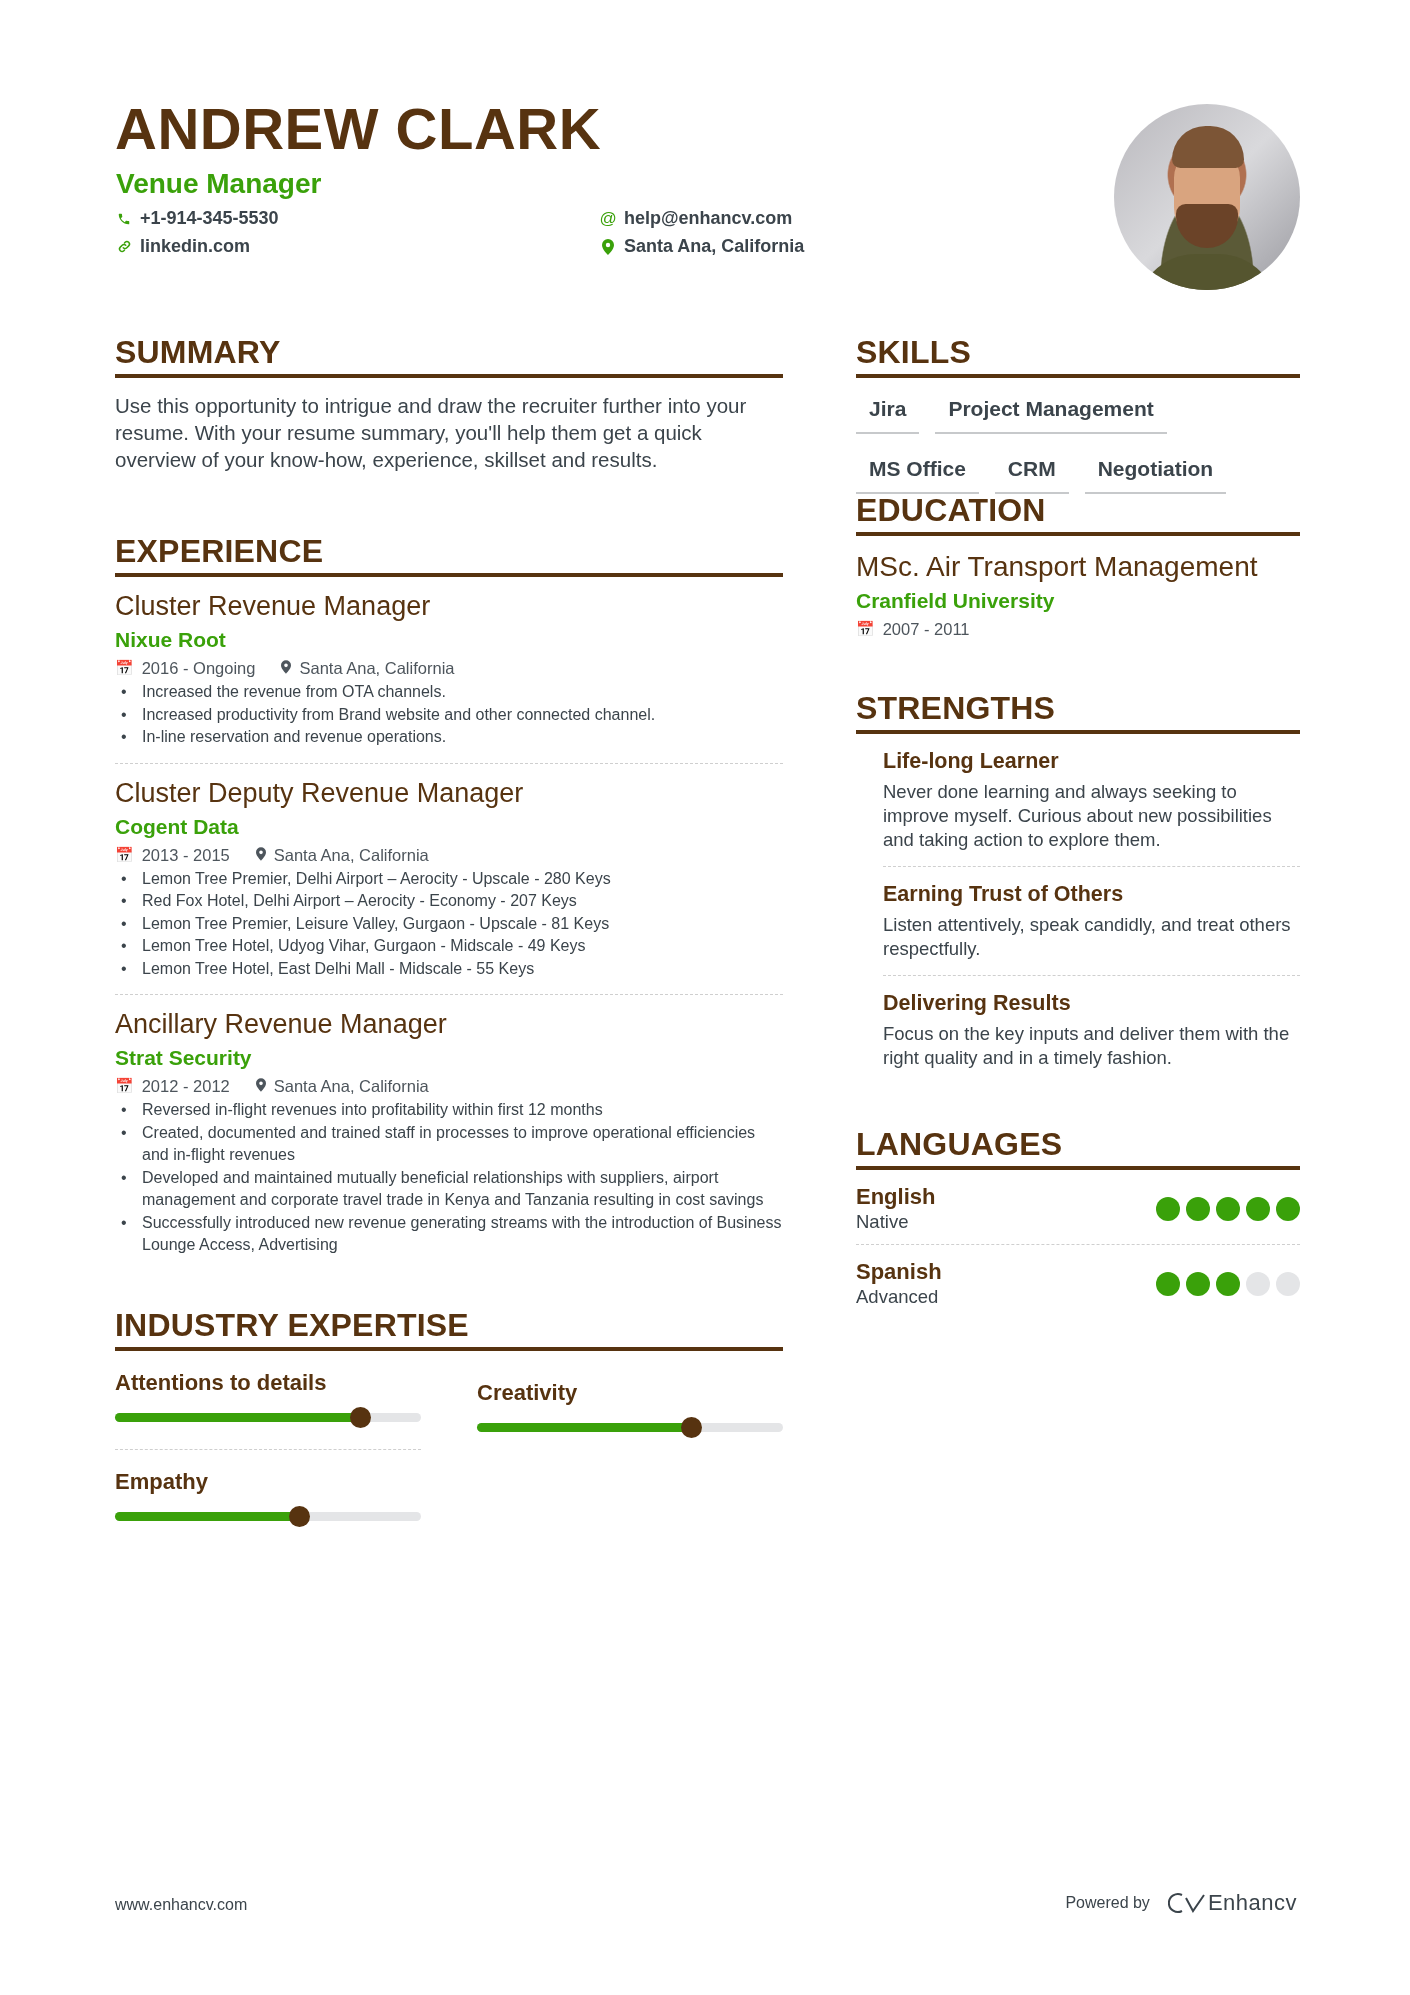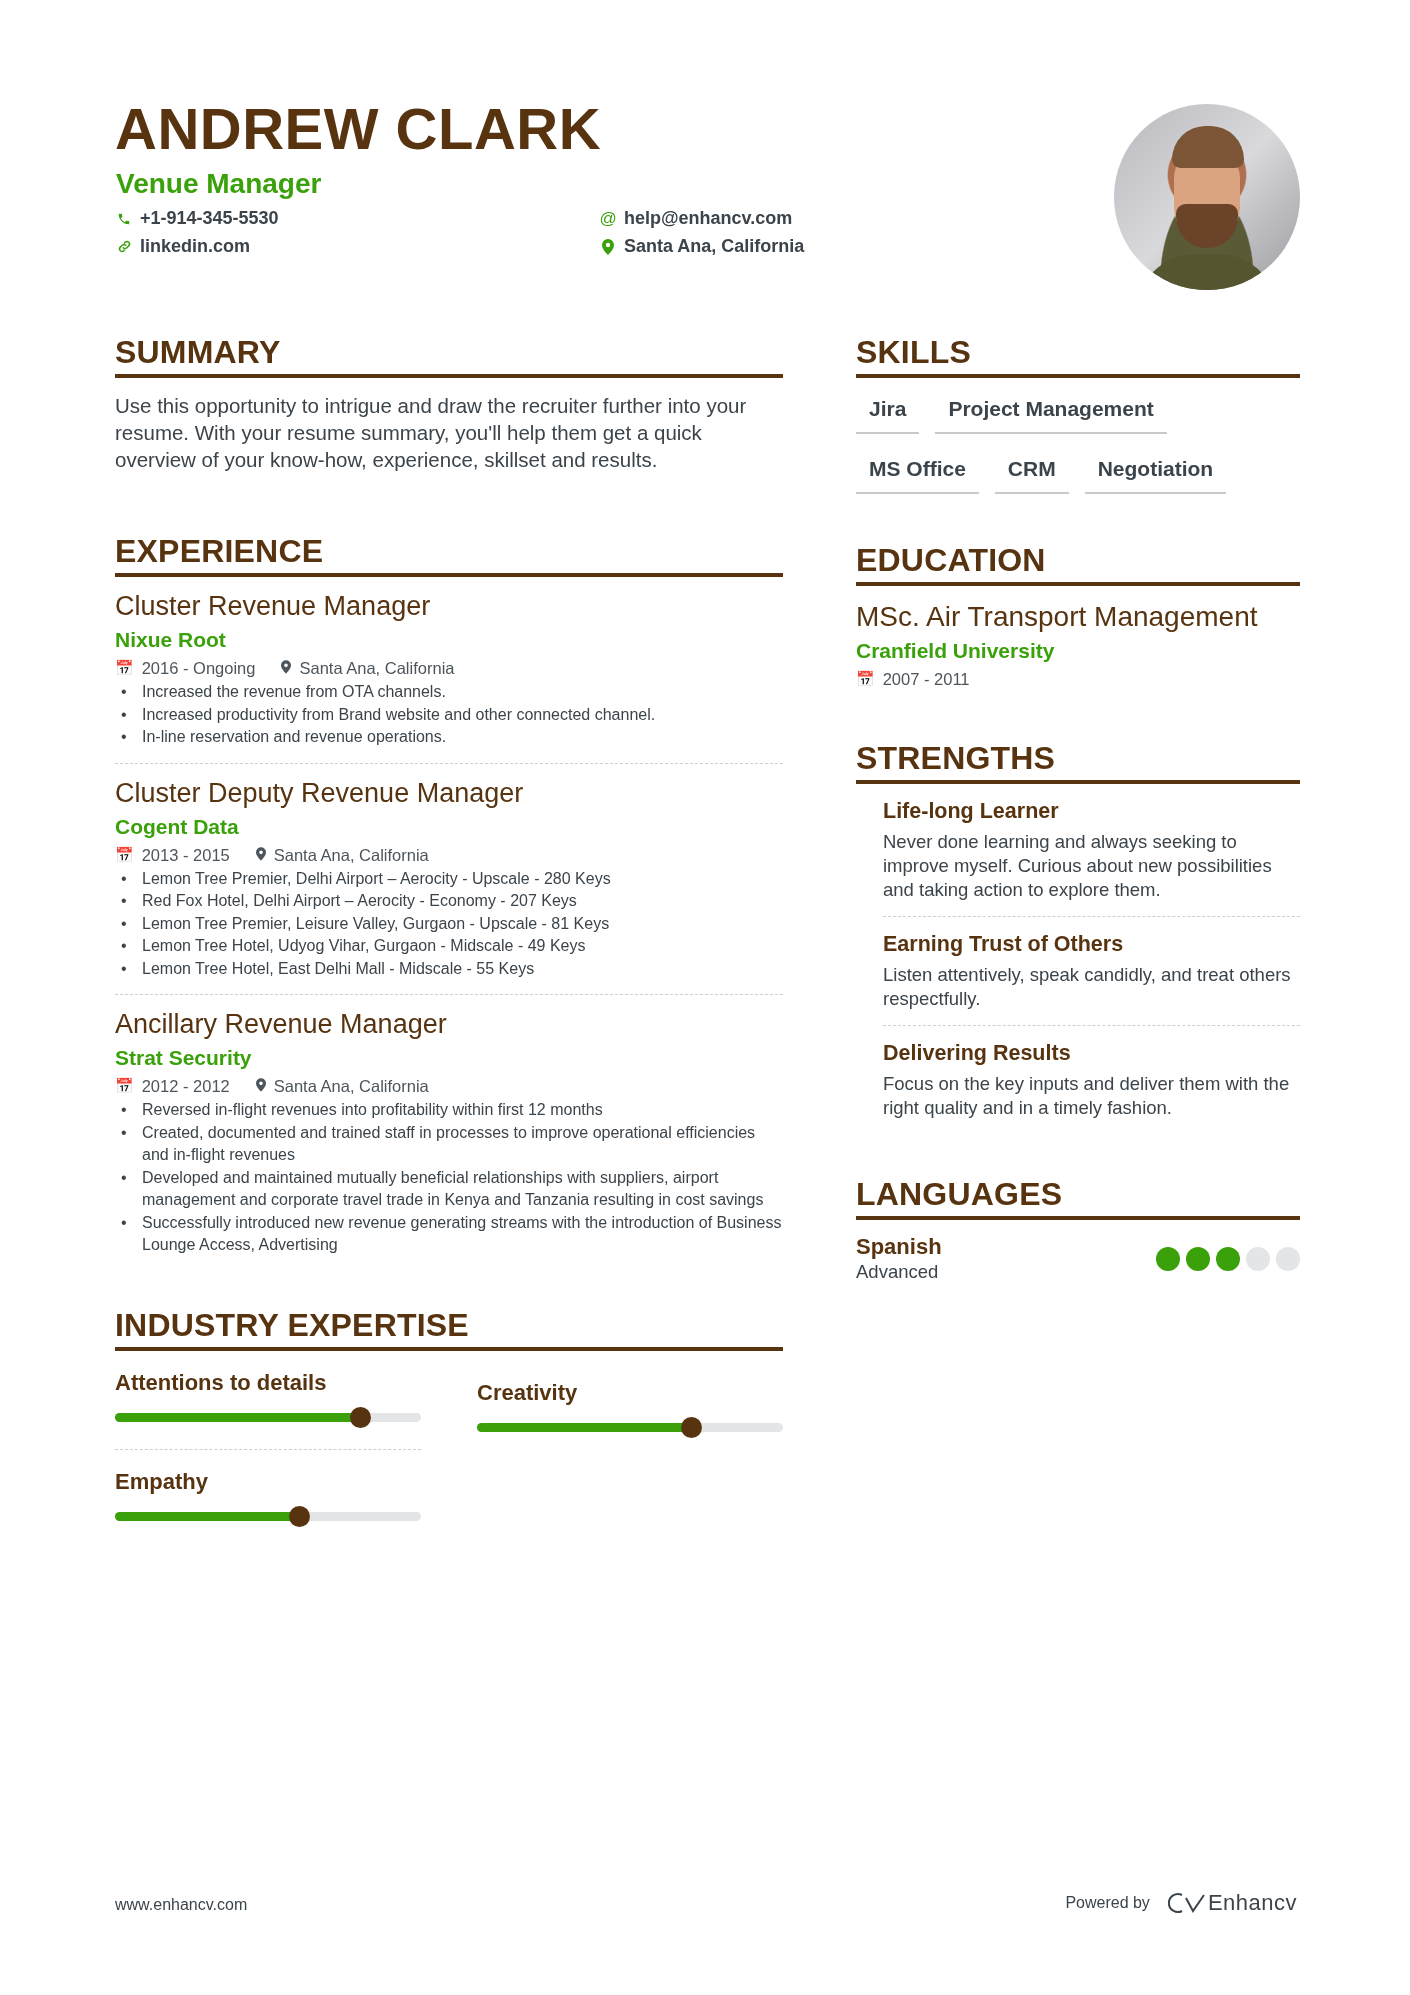--- a/index.html
+++ b/index.html
@@ -234,7 +234,7 @@
     </div>
   </section>
 
-  <section class="section" style="margin-top:50px;">
+  <section class="section" style="">
     <h2 class="sec-h">EDUCATION</h2>
     <div class="edu-degree">MSc. Air Transport Management</div>
     <div class="edu-school">Cranfield University</div>

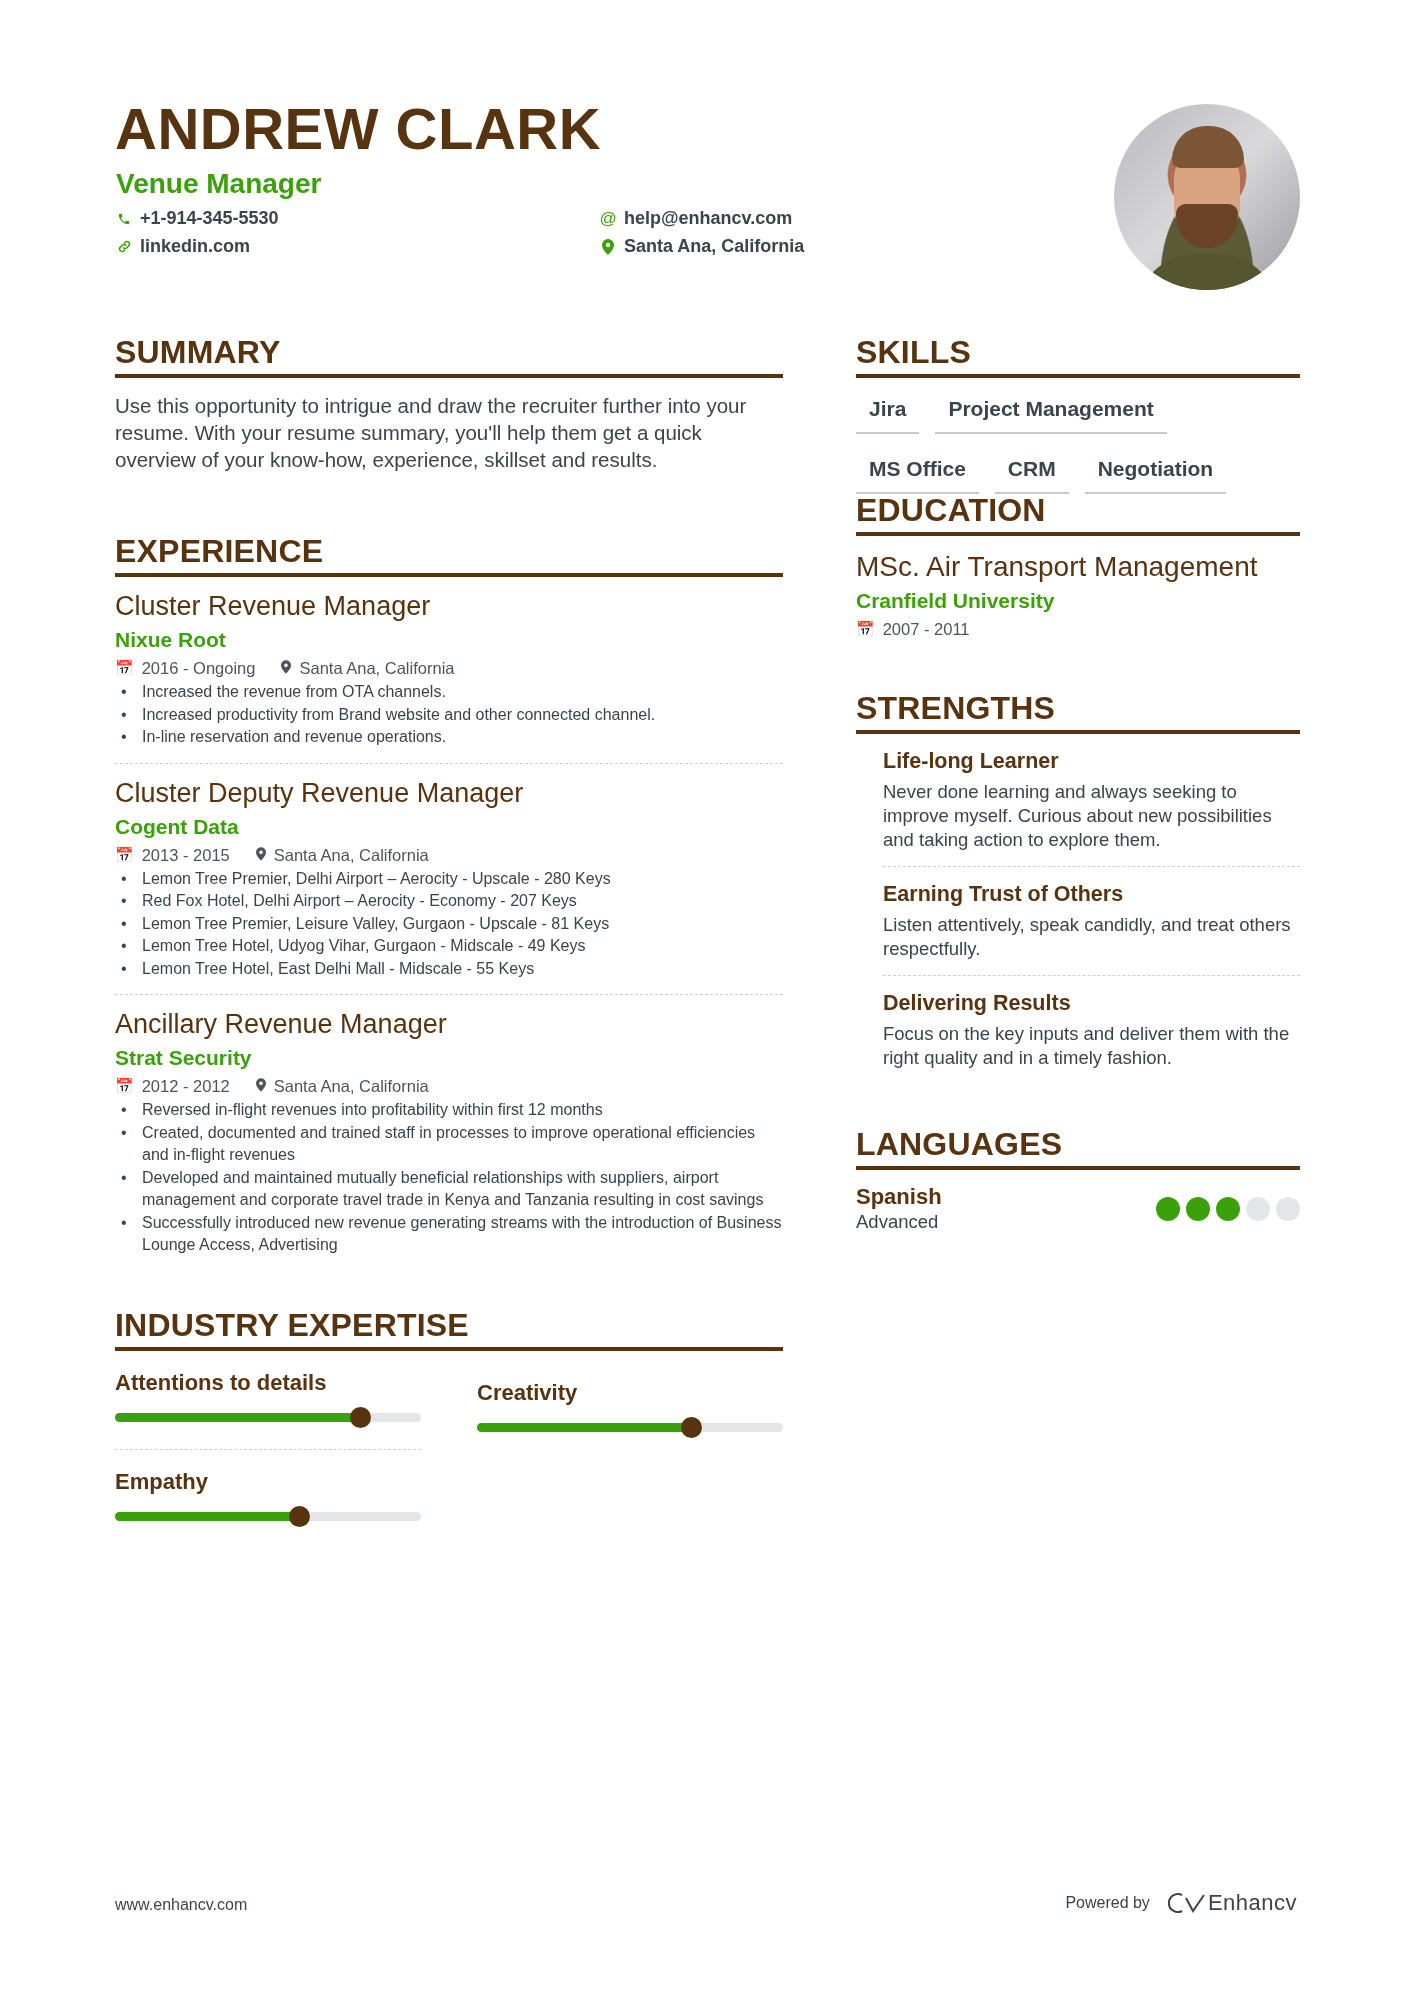--- a/index.html
+++ b/index.html
@@ -266,6 +266,19 @@
     <h2 class="sec-h">LANGUAGES</h2>
     <div class="lang-item">
       <div>
+        <div class="lang-name">English</div>
+        <div class="lang-level">Native</div>
+      </div>
+      <div class="dots">
+          <span class="dot on"></span>
+          <span class="dot on"></span>
+          <span class="dot on"></span>
+          <span class="dot on"></span>
+          <span class="dot on"></span>
+        </div>
+    </div>
+    <div class="lang-item">
+      <div>
         <div class="lang-name">Spanish</div>
         <div class="lang-level">Advanced</div>
       </div>

